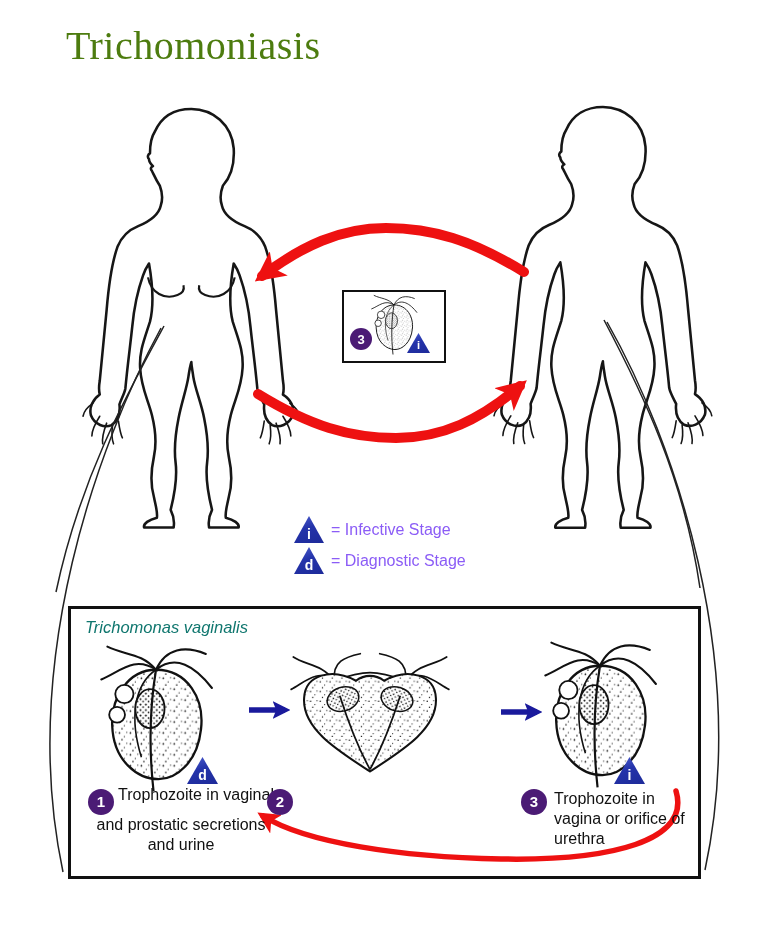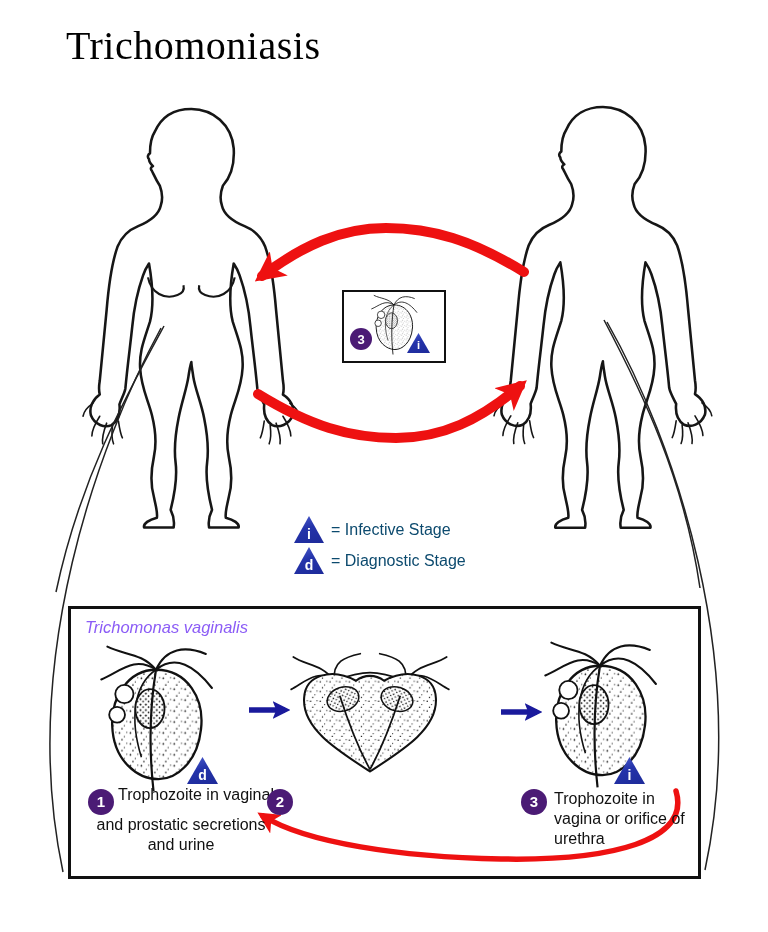--- a/index.html
+++ b/index.html
@@ -7,7 +7,7 @@
         font-family:"Liberation Sans",sans-serif;color:#111;}
   
   .title{position:absolute;left:66px;top:22px;font-family:"Liberation Serif",serif;
-         font-size:40px;color:#000000;letter-spacing:.5px;}
+         font-size:40px;color:#4d7c0f;letter-spacing:.5px;}
   .subtitle{position:absolute;left:68px;top:66px;font-family:"Liberation Serif",serif;
             font-style:italic;font-weight:bold;font-size:17px;color:#1c1c8f;}
   

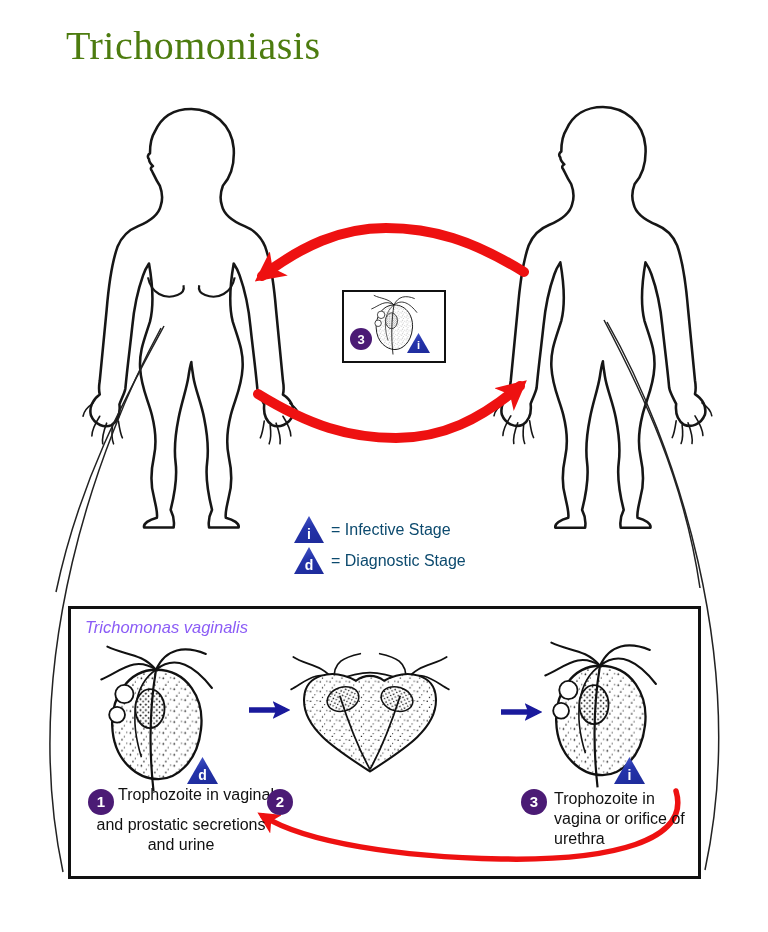--- a/index.html
+++ b/index.html
@@ -17,7 +17,7 @@
              border:2px solid #111;background:#fff;}
   
   .legendrow{position:absolute;left:294px;display:flex;align-items:center;gap:7px;}
-  .legendrow .lab{font-size:16px;color:#0c4a6e;}
+  .legendrow .lab{font-size:16px;color:#8b5cf6;}
   
   .tri{position:relative;background:linear-gradient(160deg,#4d5fd0 0%,#2433aa 45%,#1d2a99 100%);
        clip-path:polygon(50% 0,100% 100%,0 100%);display:flex;align-items:flex-end;justify-content:center;}

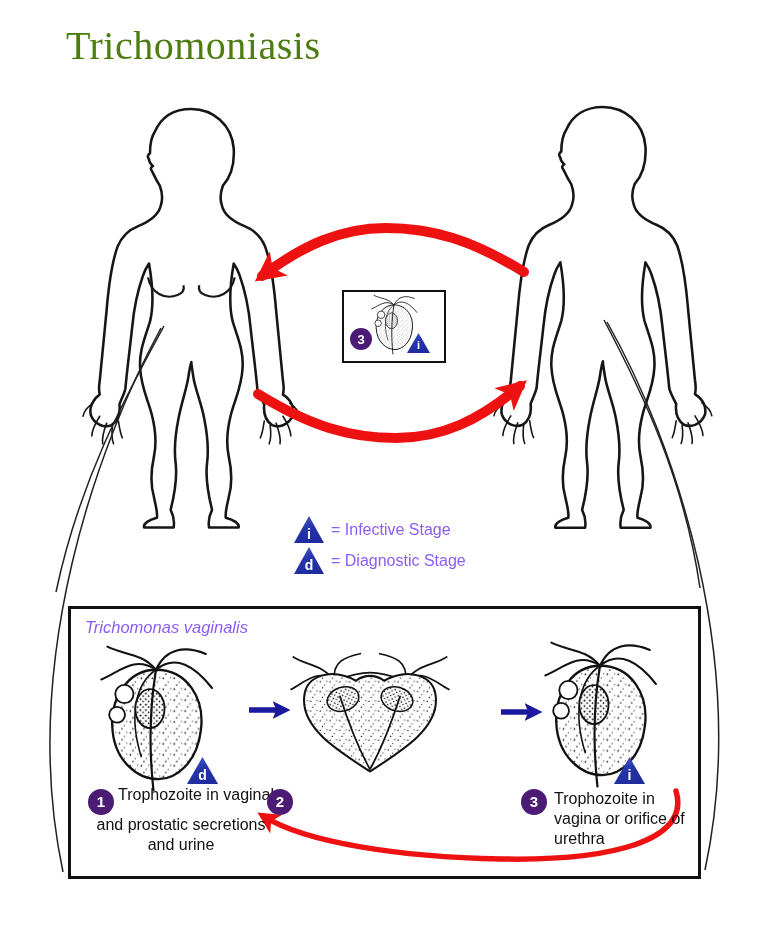--- a/index.html
+++ b/index.html
@@ -28,7 +28,7 @@
   
   .lifebox{position:absolute;left:68px;top:606px;width:633px;height:273px;border:3px solid #111;
            background:#fff;box-sizing:border-box;}
-  .lifebox .boxlabel{position:absolute;left:14px;top:9px;font-style:italic;font-size:16.5px;color:#8b5cf6;}
+  .lifebox .boxlabel{position:absolute;left:14px;top:9px;font-style:italic;font-size:16.5px;color:#0f766e;}
   .stage{position:absolute;font-size:16px;line-height:20px;color:#111;}
   .stage .badge{width:26px;height:26px;font-size:15px;}
   .stage-flex{display:flex;gap:7px;align-items:flex-start;}

